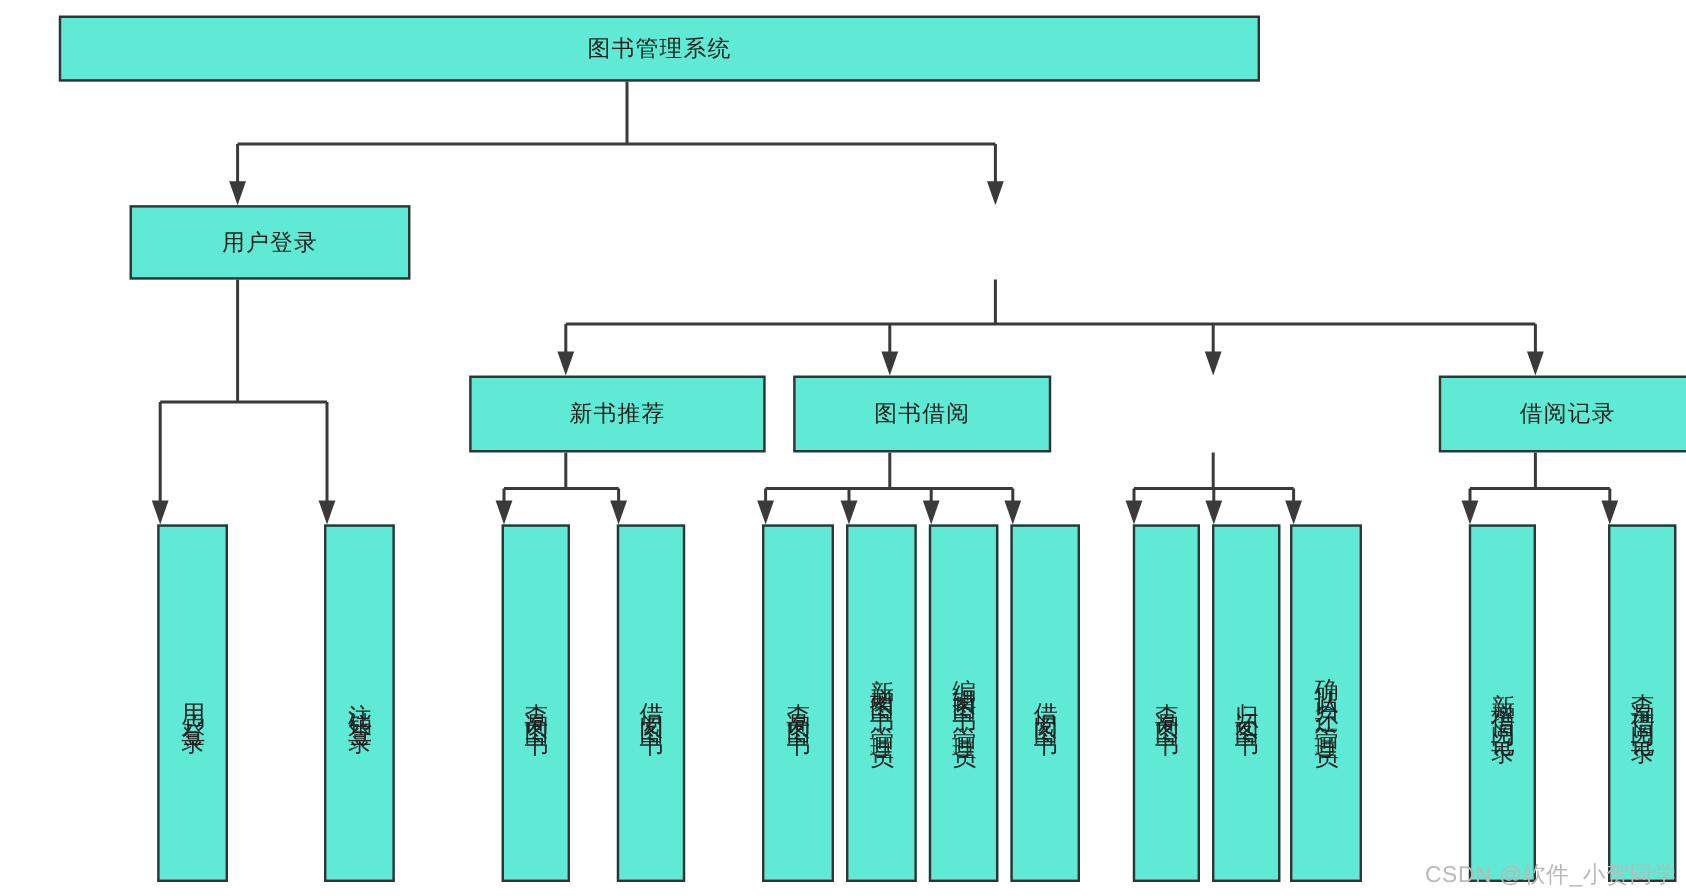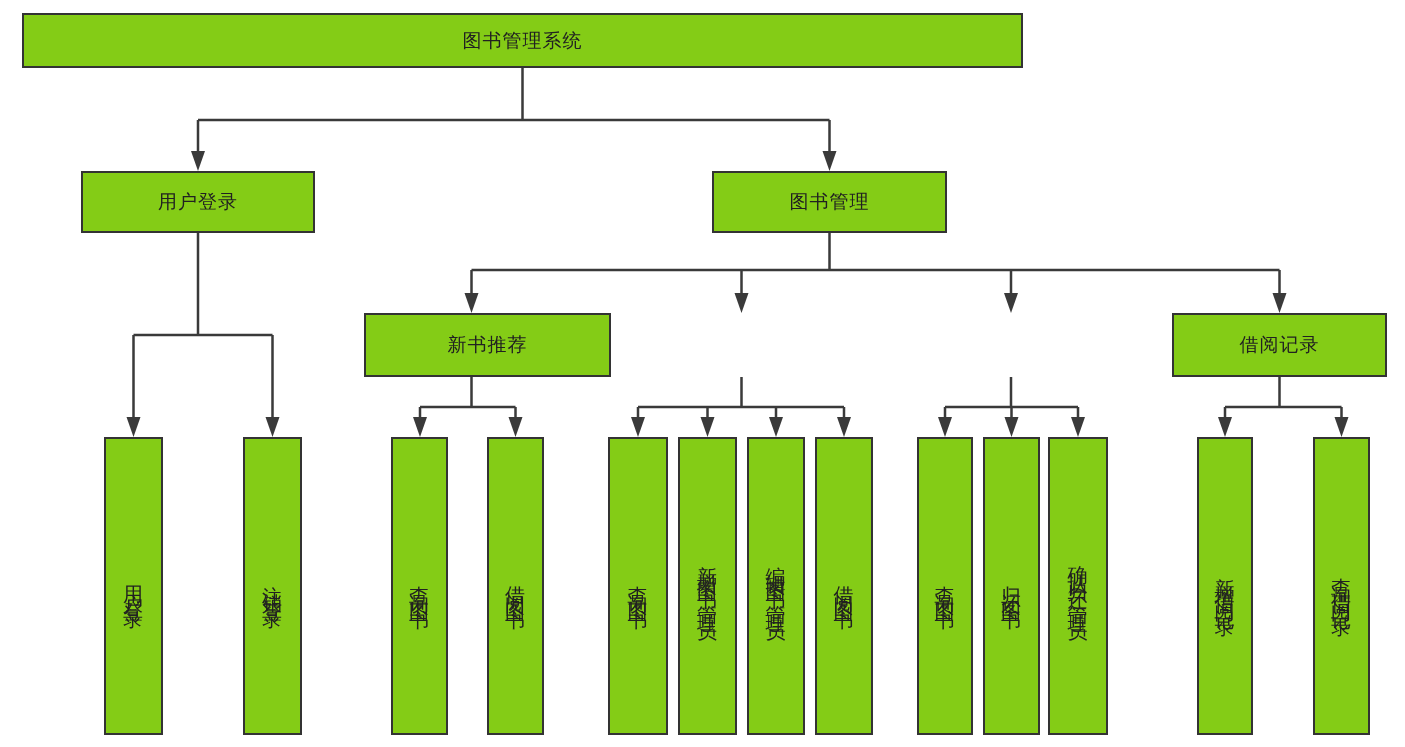--- a/index.html
+++ b/index.html
@@ -25,12 +25,13 @@
     position: absolute;
     box-sizing: border-box;
     border: 2.5px solid #333333;
-    background: #84cc16;
+    background: #5eead4;
     display: flex;
     align-items: center;
     justify-content: center;
     z-index: 2;
     color: #212121;
+    margin-left: 27px;
   }
   .node.h {
     font-size: 19px;

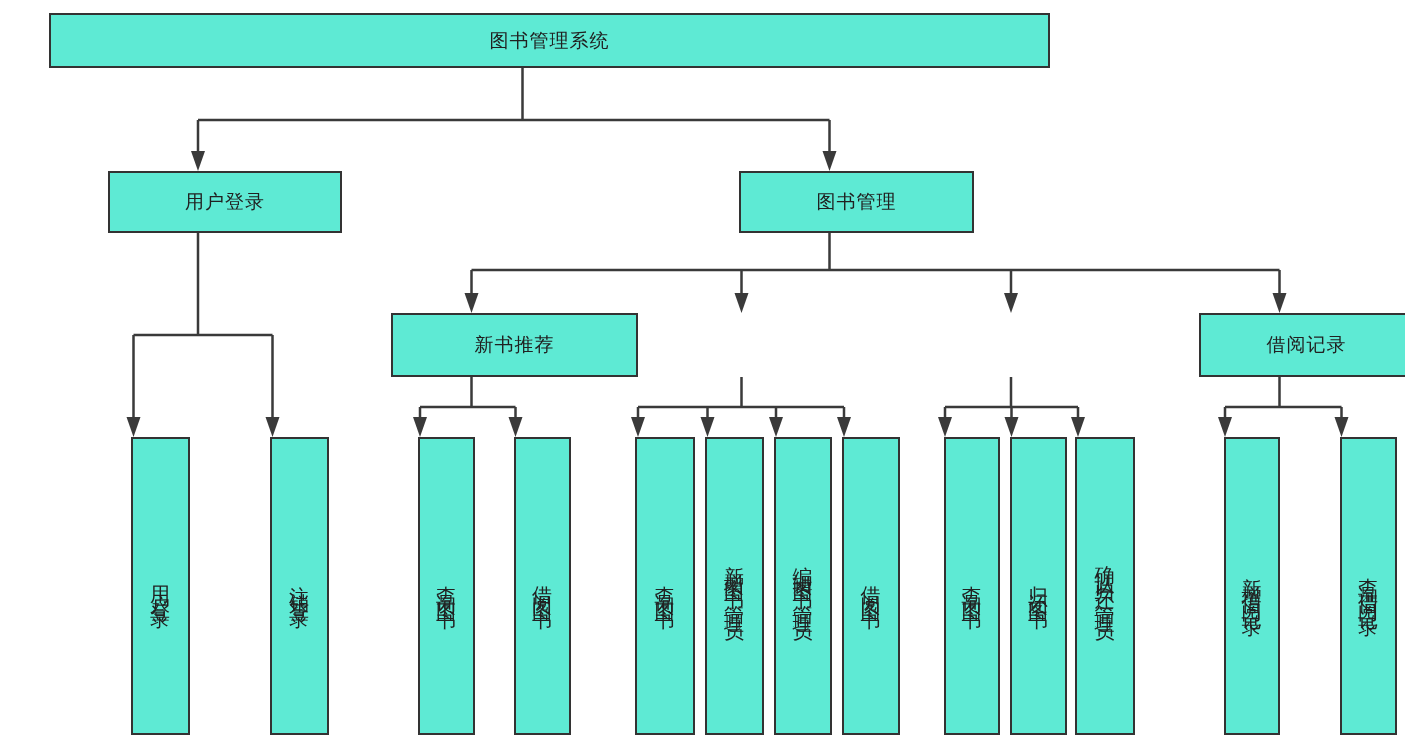--- a/index.html
+++ b/index.html
@@ -110,7 +110,6 @@
   <div class="node h" style="left:22px; top:13px; width:1001px; height:55px;">图书管理系统</div>
 
   <div class="node h" style="left:81px; top:171px; width:234px; height:62px;">用户登录</div>
-  <div class="node h" style="left:712px; top:171px; width:235px; height:62px;">图书管理</div>
 
   <div class="node h" style="left:364px; top:313px; width:247px; height:64px;">新书推荐</div>
   <div class="node h" style="left:1172px; top:313px; width:215px; height:64px;">借阅记录</div>

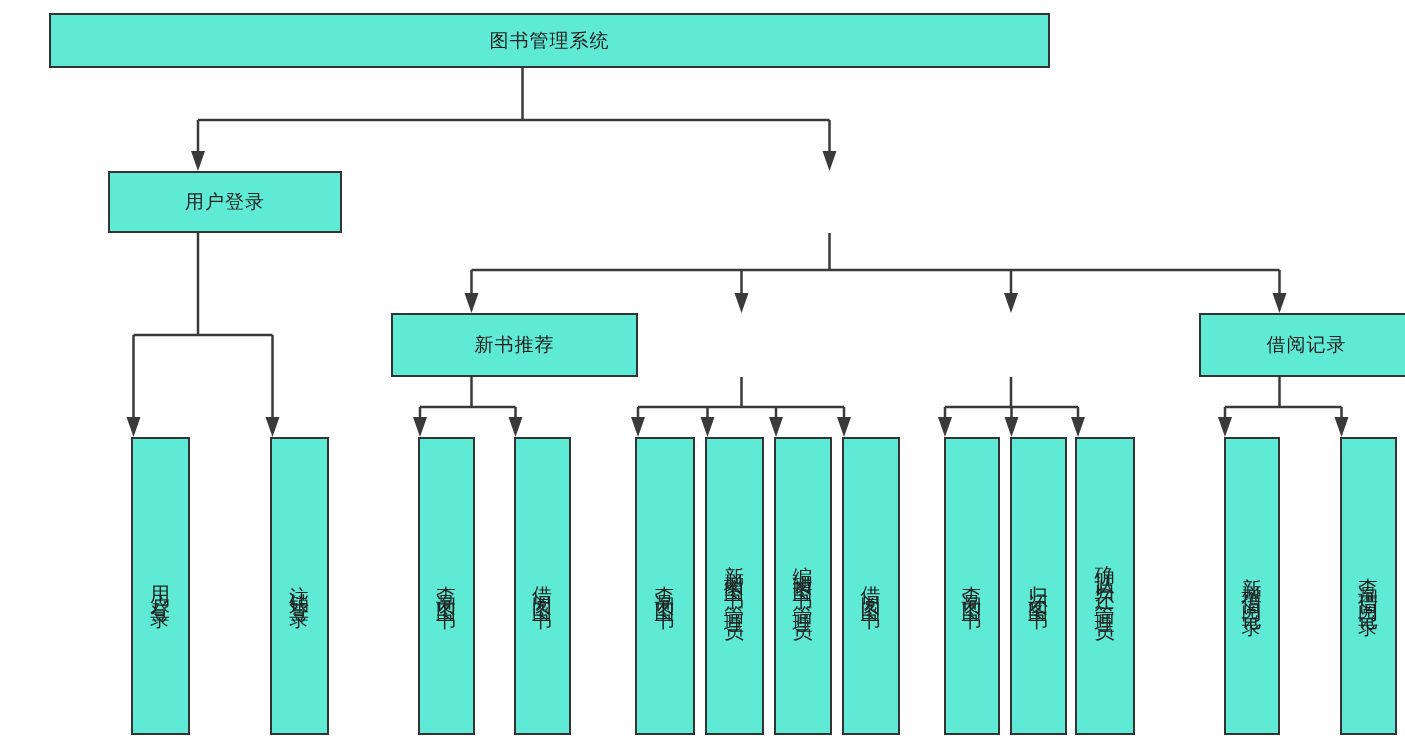--- a/index.html
+++ b/index.html
@@ -112,6 +112,7 @@
   <div class="node h" style="left:81px; top:171px; width:234px; height:62px;">用户登录</div>
 
   <div class="node h" style="left:364px; top:313px; width:247px; height:64px;">新书推荐</div>
+  <div class="node h" style="left:634px; top:313px; width:215px; height:64px;">图书借阅</div>
   <div class="node h" style="left:1172px; top:313px; width:215px; height:64px;">借阅记录</div>
 
   <div class="node v" style="left:104px; top:437px; width:59px; height:298px;">

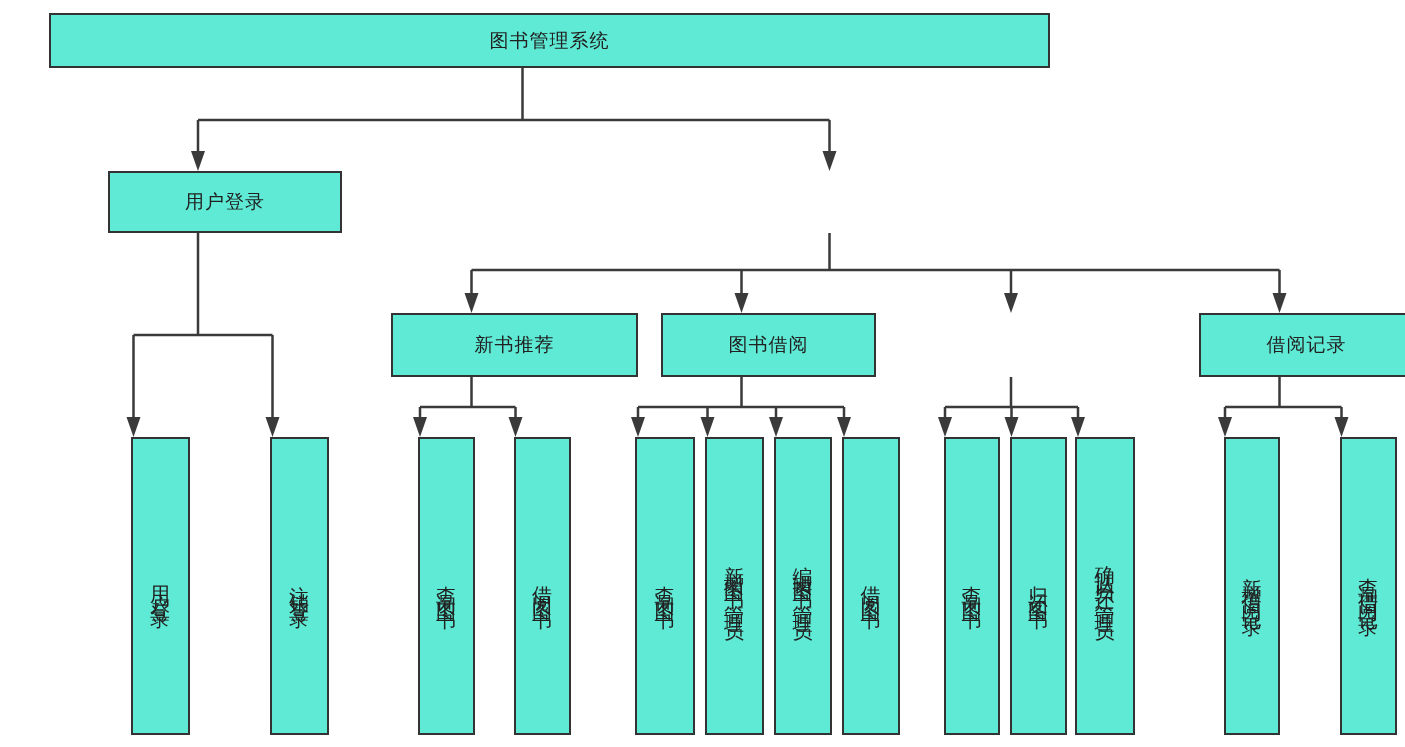--- a/index.html
+++ b/index.html
@@ -159,6 +159,7 @@
     <span>查询借阅记录</span>
   </div>
 
+  <div class="watermark">CSDN @软件_小贺同学</div>
 
 </div>
 

